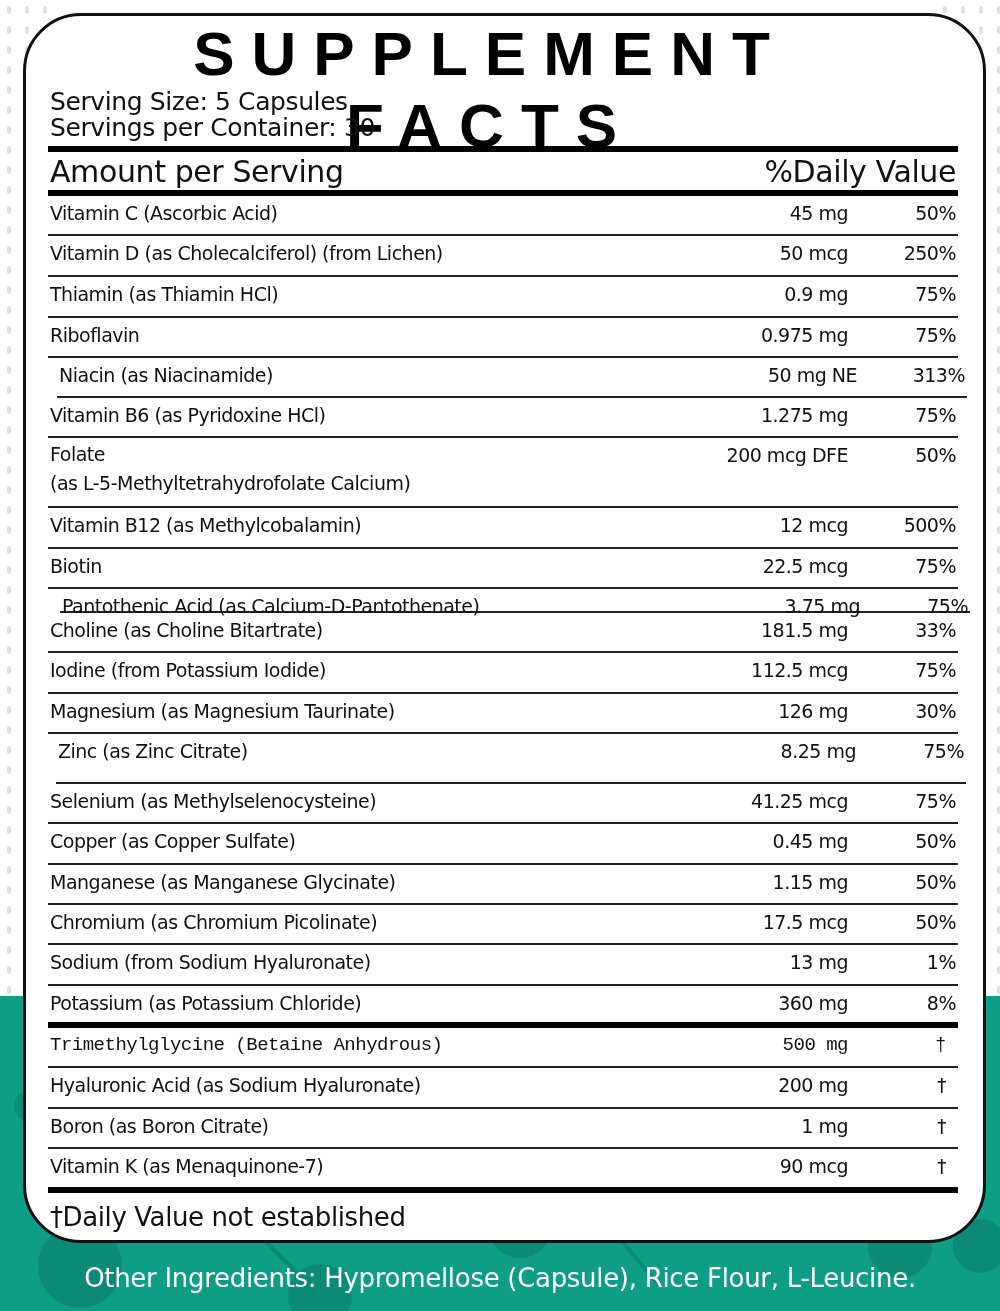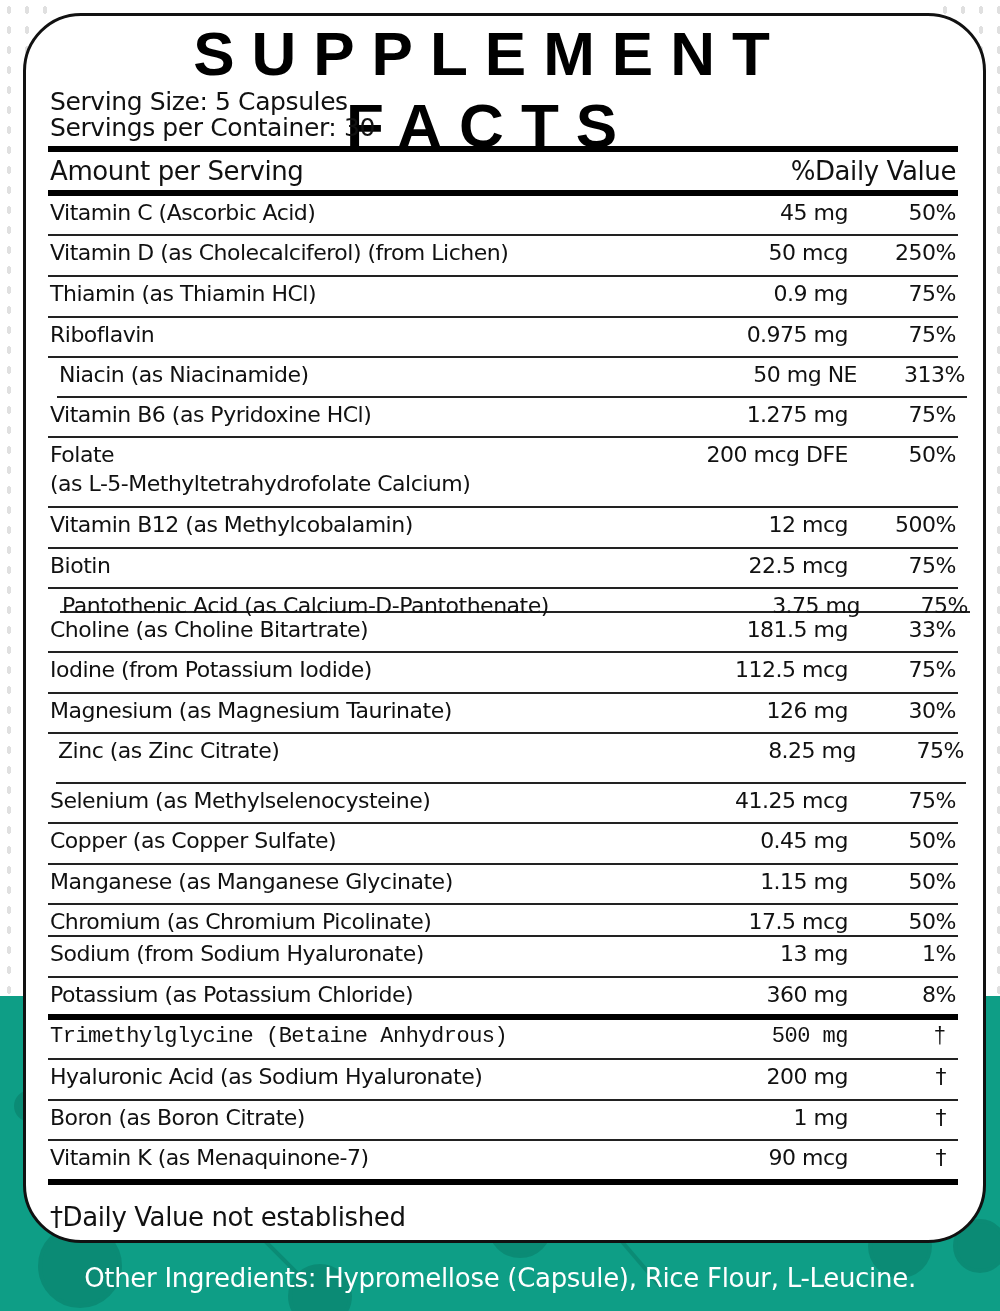--- a/index.html
+++ b/index.html
@@ -47,7 +47,7 @@
     .hdr-row {
       position: absolute; left: 50px; width: 906px; top: 152px; height: 38px;
       display: flex; justify-content: space-between; align-items: center;
-      font-size: 26px; letter-spacing: -0.4px;
+      font-size: 30px; letter-spacing: -0.4px;
     }
     .rows { position: absolute; left: 48px; top: 196px; width: 910px; }
     .row {

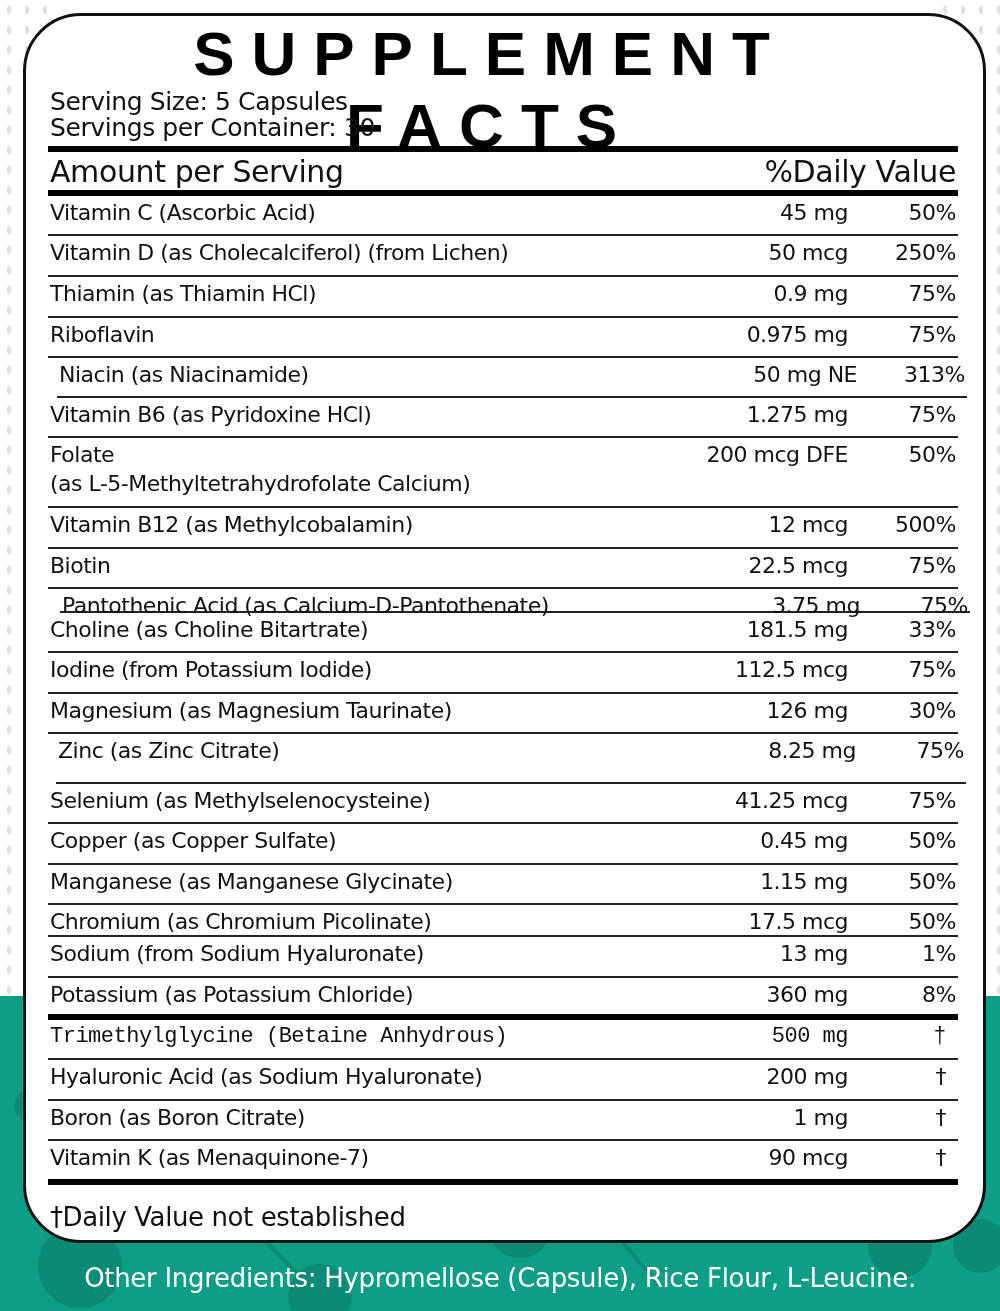--- a/index.html
+++ b/index.html
@@ -53,7 +53,7 @@
     .row {
       position: relative; width: 910px;
       border-bottom: 2px solid #222;
-      font-size: 22px; letter-spacing: -0.5px;
+      font-size: 19px; letter-spacing: -0.5px;
     }
     .row .name { position: absolute; left: 2px; top: 2px; line-height: 30px; white-space: nowrap; }
     .row .amt  { position: absolute; right: 110px; top: 2px; line-height: 30px; white-space: nowrap; text-align: right; }

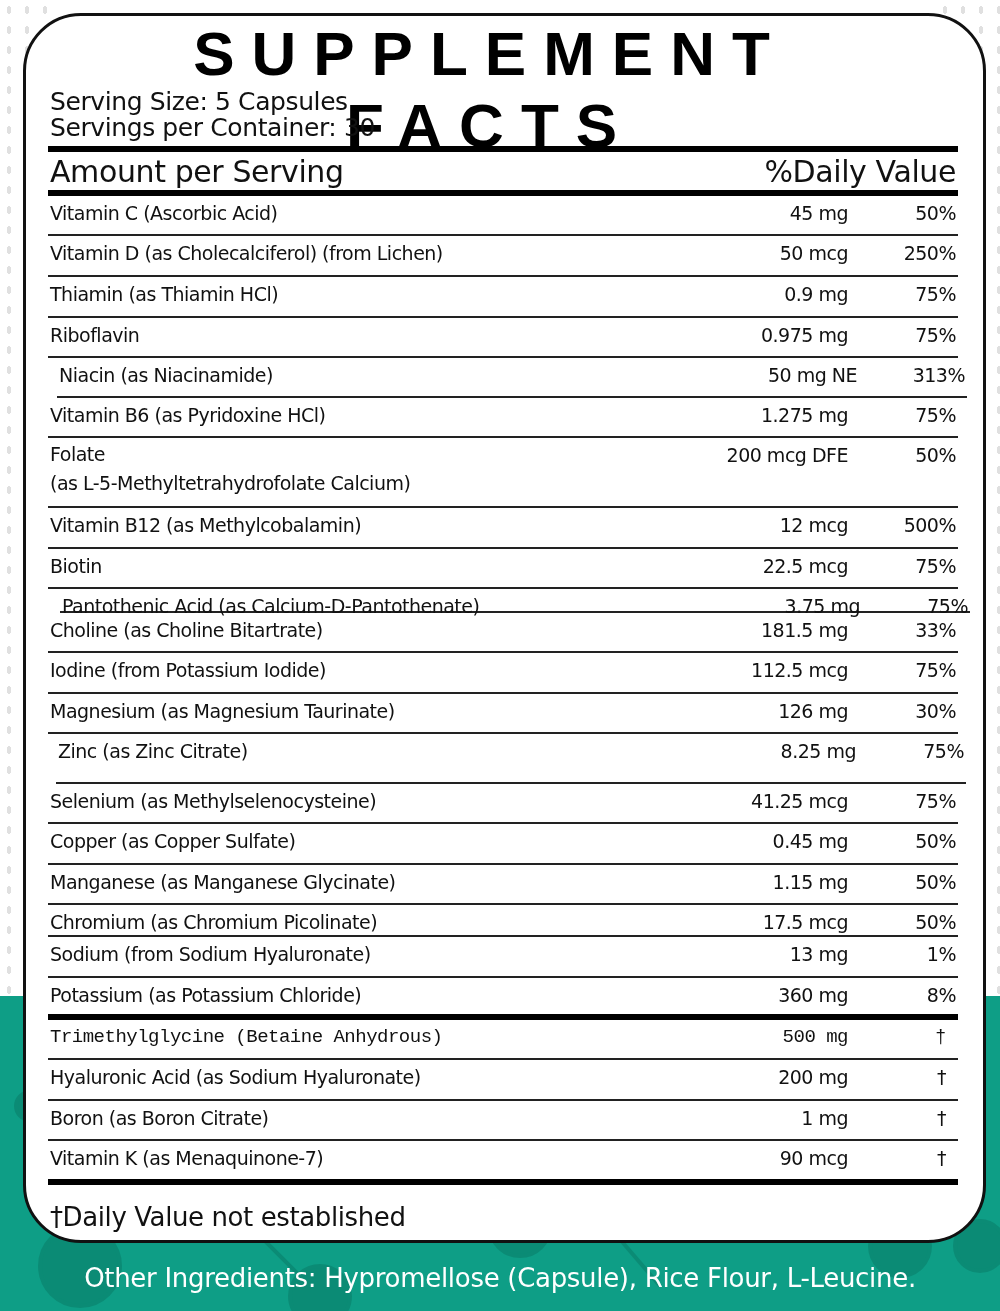--- a/index.html
+++ b/index.html
@@ -205,7 +205,7 @@
     <span class="amt">1.15 mg</span>
     <span class="dv">50%</span>
   </div>
-  <div class="row" style="height:32px;">
+  <div class="row" style="height:40px;">
     <span class="name">Chromium (as Chromium Picolinate)</span>
     <span class="amt">17.5 mcg</span>
     <span class="dv">50%</span>

